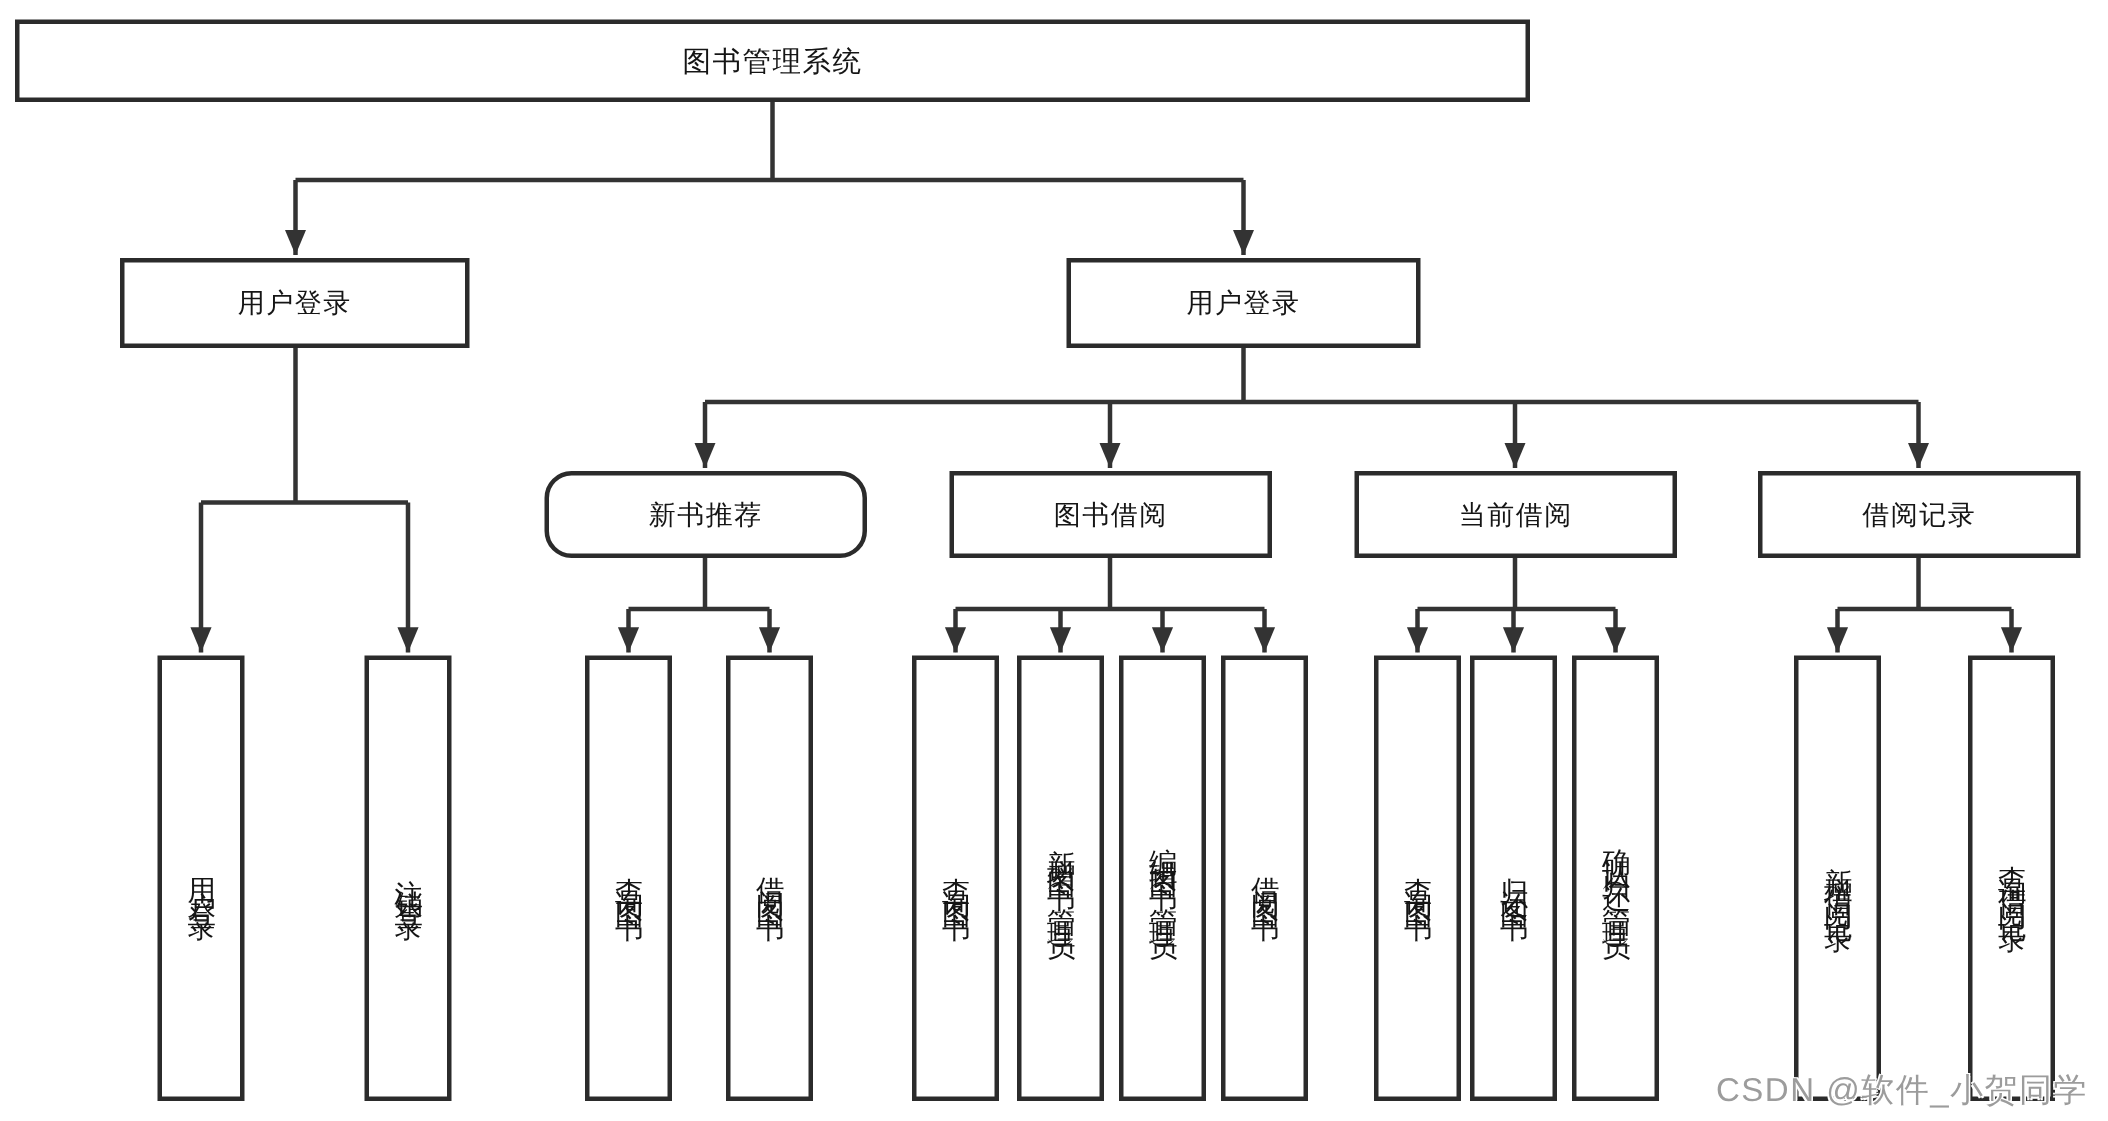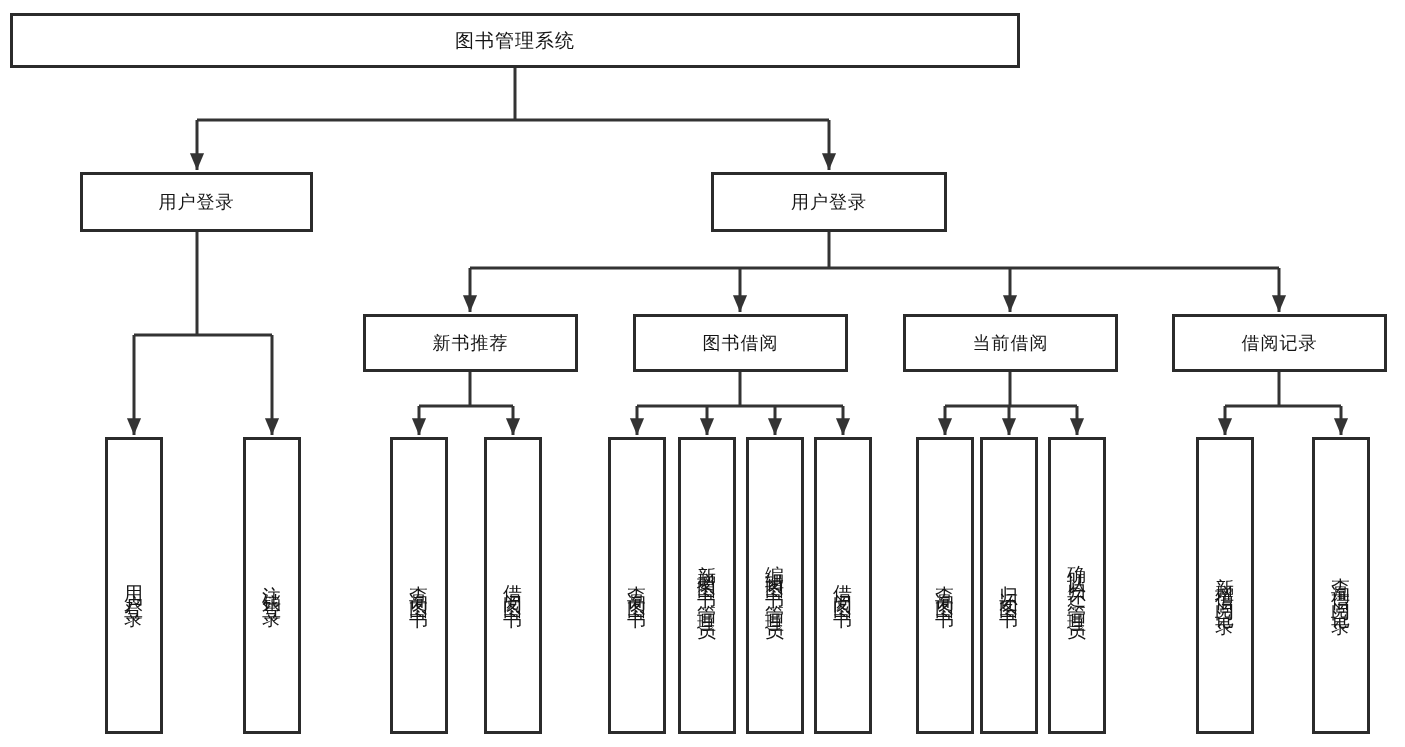--- a/index.html
+++ b/index.html
@@ -121,7 +121,7 @@
   <div class="box lvl2" style="left:80px; width:233px;">用户登录</div>
   <div class="box lvl2" style="left:711px; width:236px;">用户登录</div>
 
-  <div class="box lvl3" style="left:363px;">新书推荐</div>
+  <div class="box lvl3" style="left:363px;border-radius:18px;">新书推荐</div>
   <div class="box lvl3" style="left:903px;">当前借阅</div>
   <div class="box lvl3" style="left:633px;">图书借阅</div>
   <div class="box lvl3" style="left:1172px;">借阅记录</div>

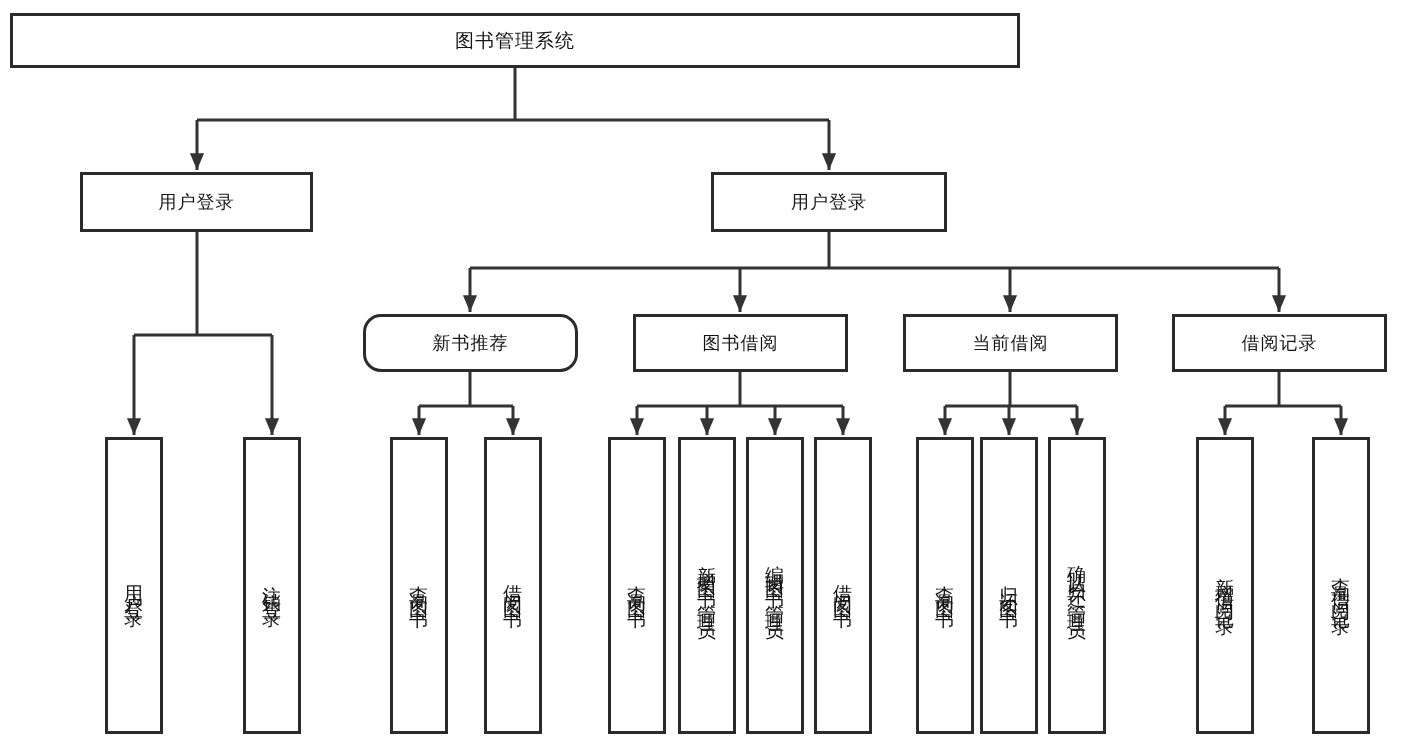--- a/index.html
+++ b/index.html
@@ -144,6 +144,7 @@
   <div class="box leaf" style="left:1196px;">新增借阅记录</div>
   <div class="box leaf" style="left:1312px;">查询借阅记录</div>
 
+  <div class="watermark">CSDN @软件_小贺同学</div>
 
 </div>
 

